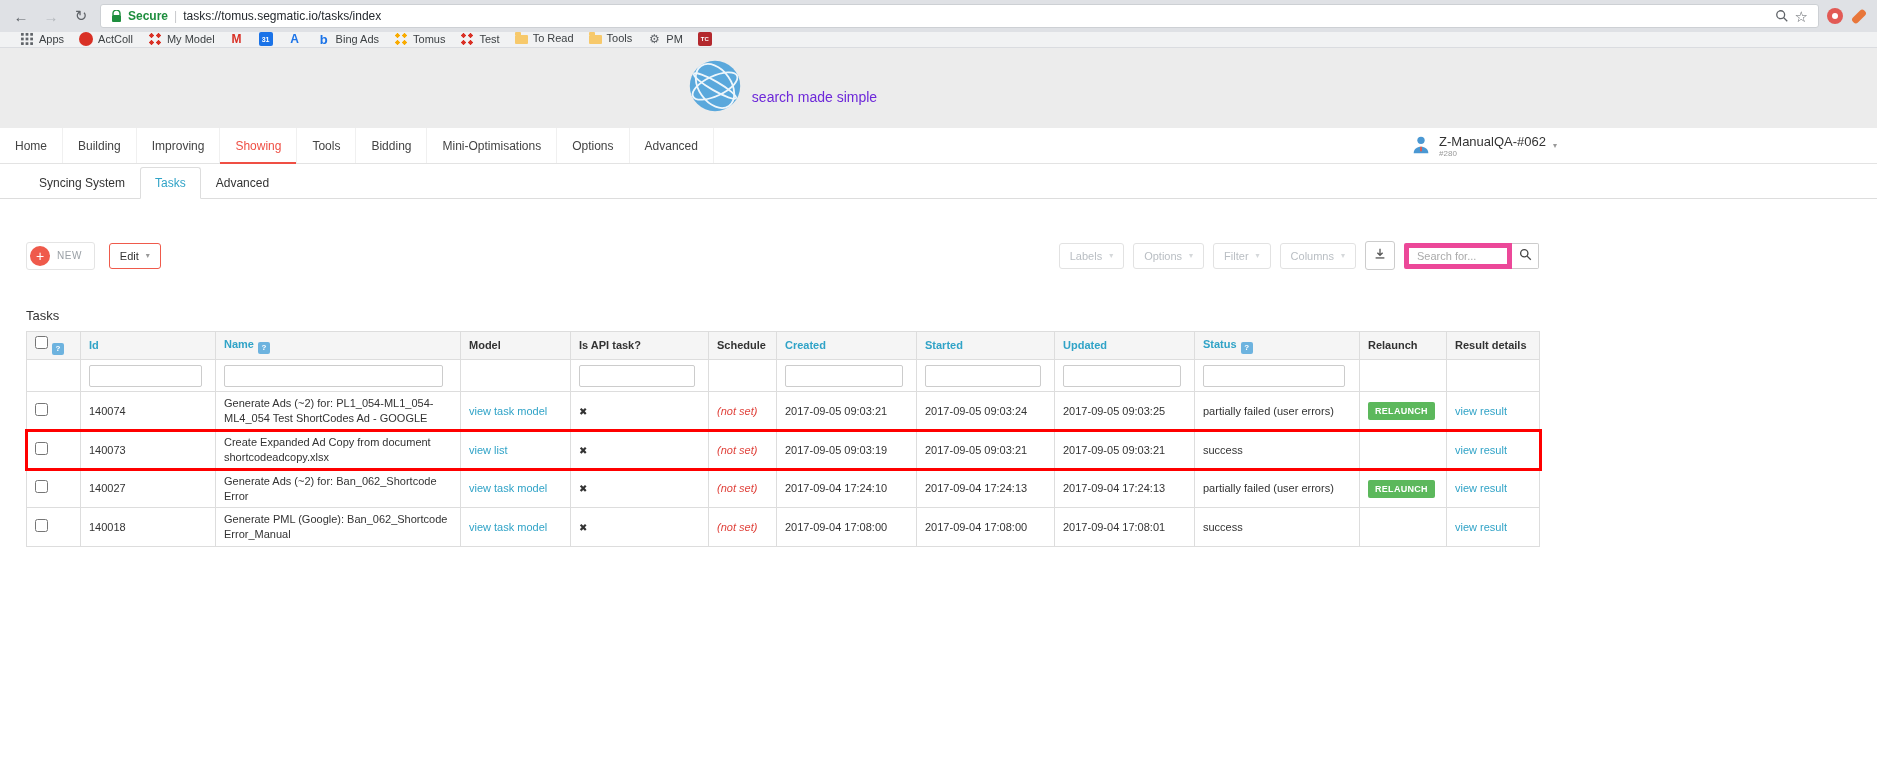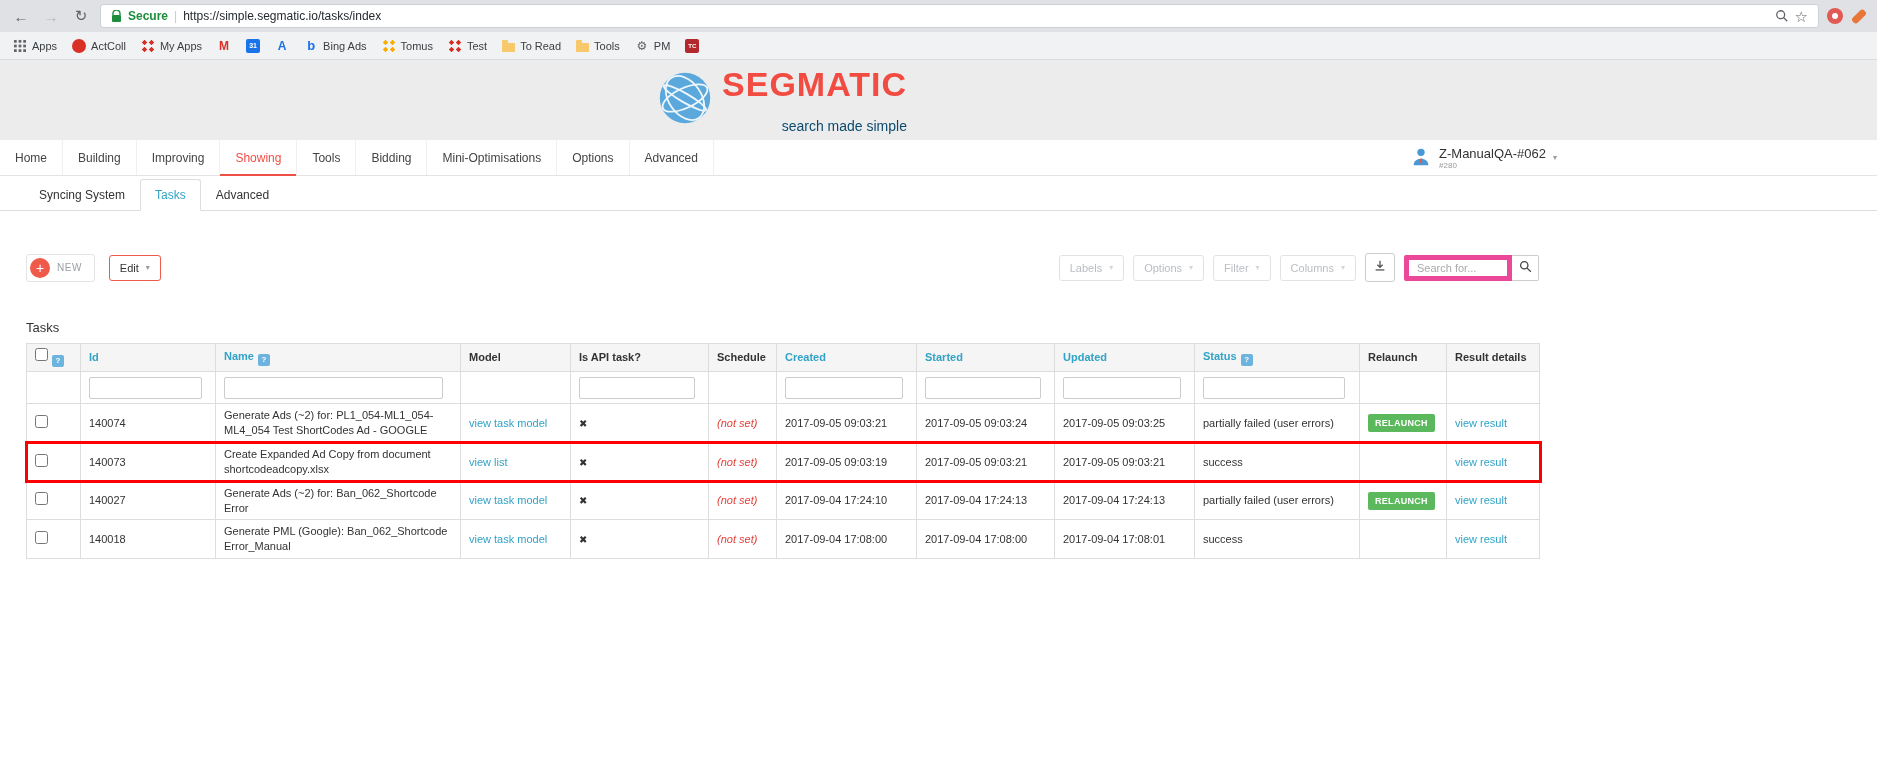--- a/index.html
+++ b/index.html
@@ -138,7 +138,7 @@
     </span>
     <span class="secure-label">Secure</span>
     <span class="url-sep">|</span>
-    <span class="url-text">https://simple.segmatic.io/tasks/index</span>
+    <span class="url-text">tasks://tomus.segmatic.io/tasks/index</span>
     <span class="omni-spacer"></span>
     <span class="omni-icon">
       <svg width="14" height="14" viewBox="0 0 16 16">

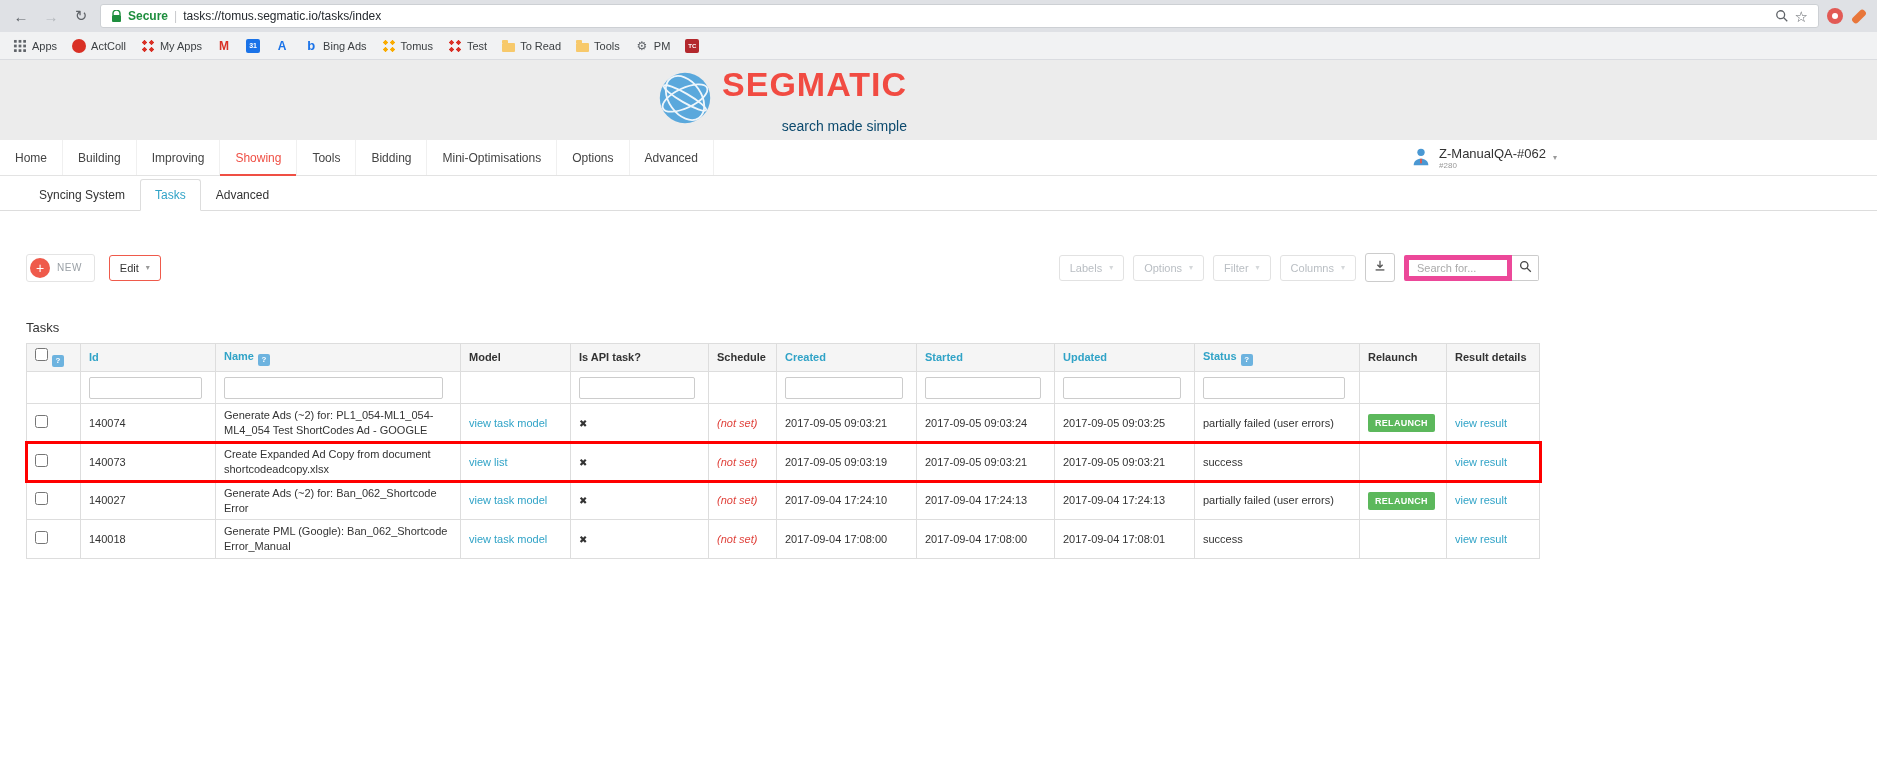--- a/index.html
+++ b/index.html
@@ -24,8 +24,8 @@
   .ext-1::after { content:""; width:6px; height:6px; border-radius:50%; background:#fff; }
   .ext-2 { width:16px; height:7px; background:#e8763a; border-radius:3px; transform:rotate(-45deg); }
 
-  .bookmarks-bar { height:28px; background:#f1f2f3; border-bottom:1px solid #dadce0;
-    display:flex; align-items:center; padding:0 13px; gap:15px; font-size:11px; color:#3c4043; }
+  .bookmarks-bar { height:16px; background:#f1f2f3; border-bottom:1px solid #dadce0;
+    display:flex; align-items:flex-start; padding:0 20px; gap:15px; font-size:11px; color:#3c4043; }
   .bookmark { display:flex; align-items:center; gap:5px; cursor:pointer; white-space:nowrap; }
   .bm-icon { width:14px; height:14px; display:inline-flex; align-items:center; justify-content:center;
     font-size:9px; font-weight:bold; border-radius:2px; color:#fff; flex:none; }

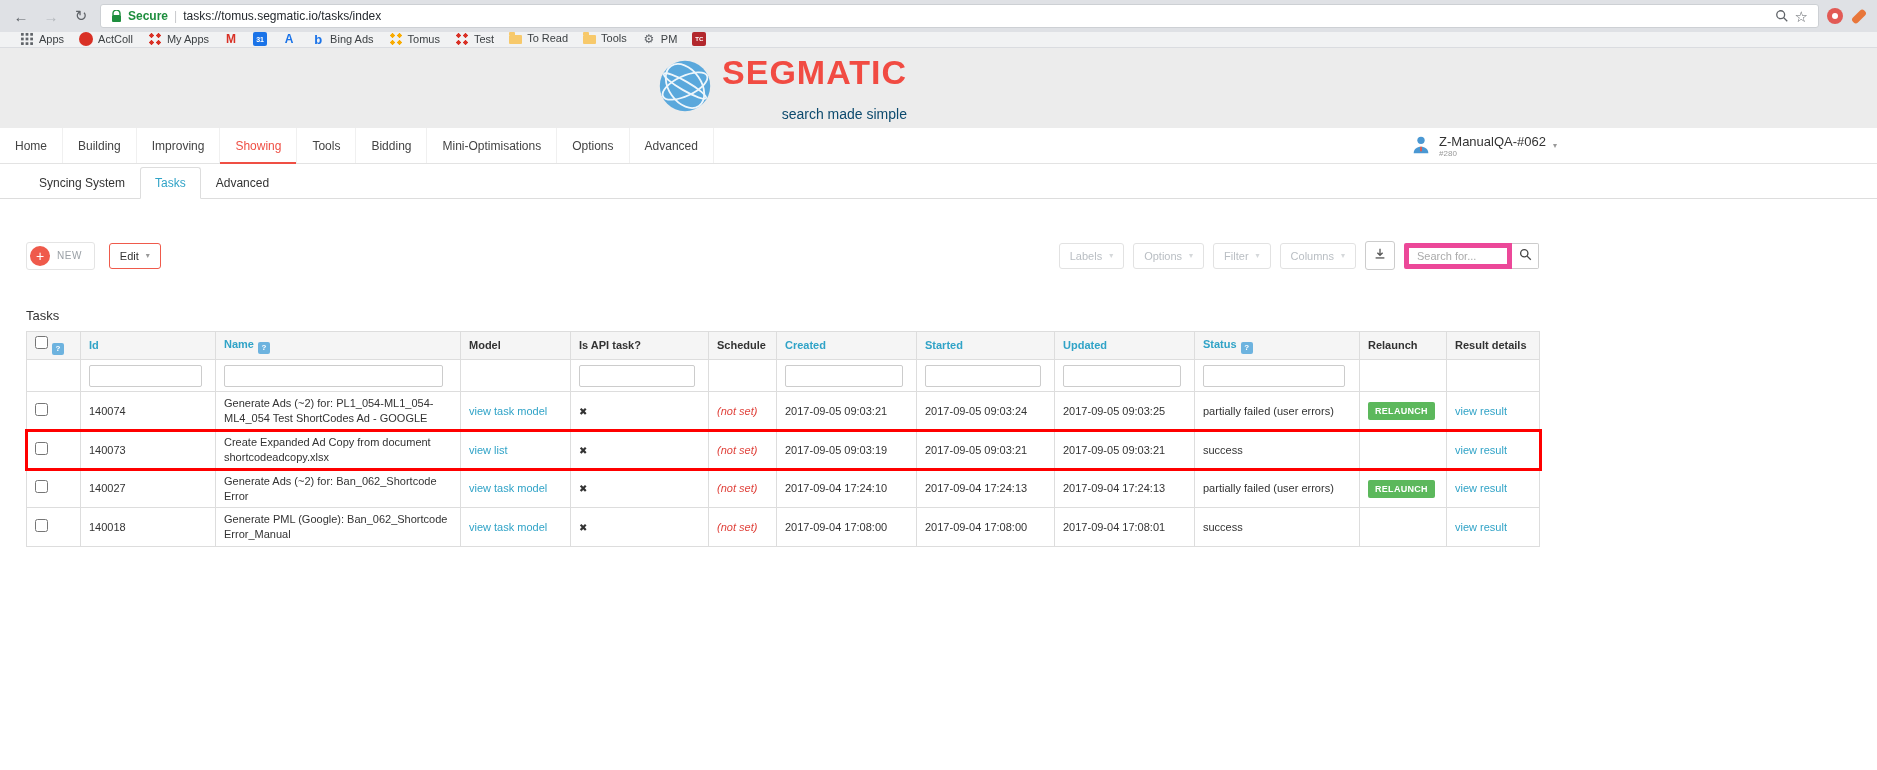--- a/index.html
+++ b/index.html
@@ -163,7 +163,7 @@
   </div>
   <div class="bookmark">
     <span class="bm-icon icon-mytasks"></span>
-    <span class="bm-label">My Apps</span>
+    <span class="bm-label">My Model</span>
   </div>
   <div class="bookmark">
     <span class="bm-icon icon-gmail">M</span>

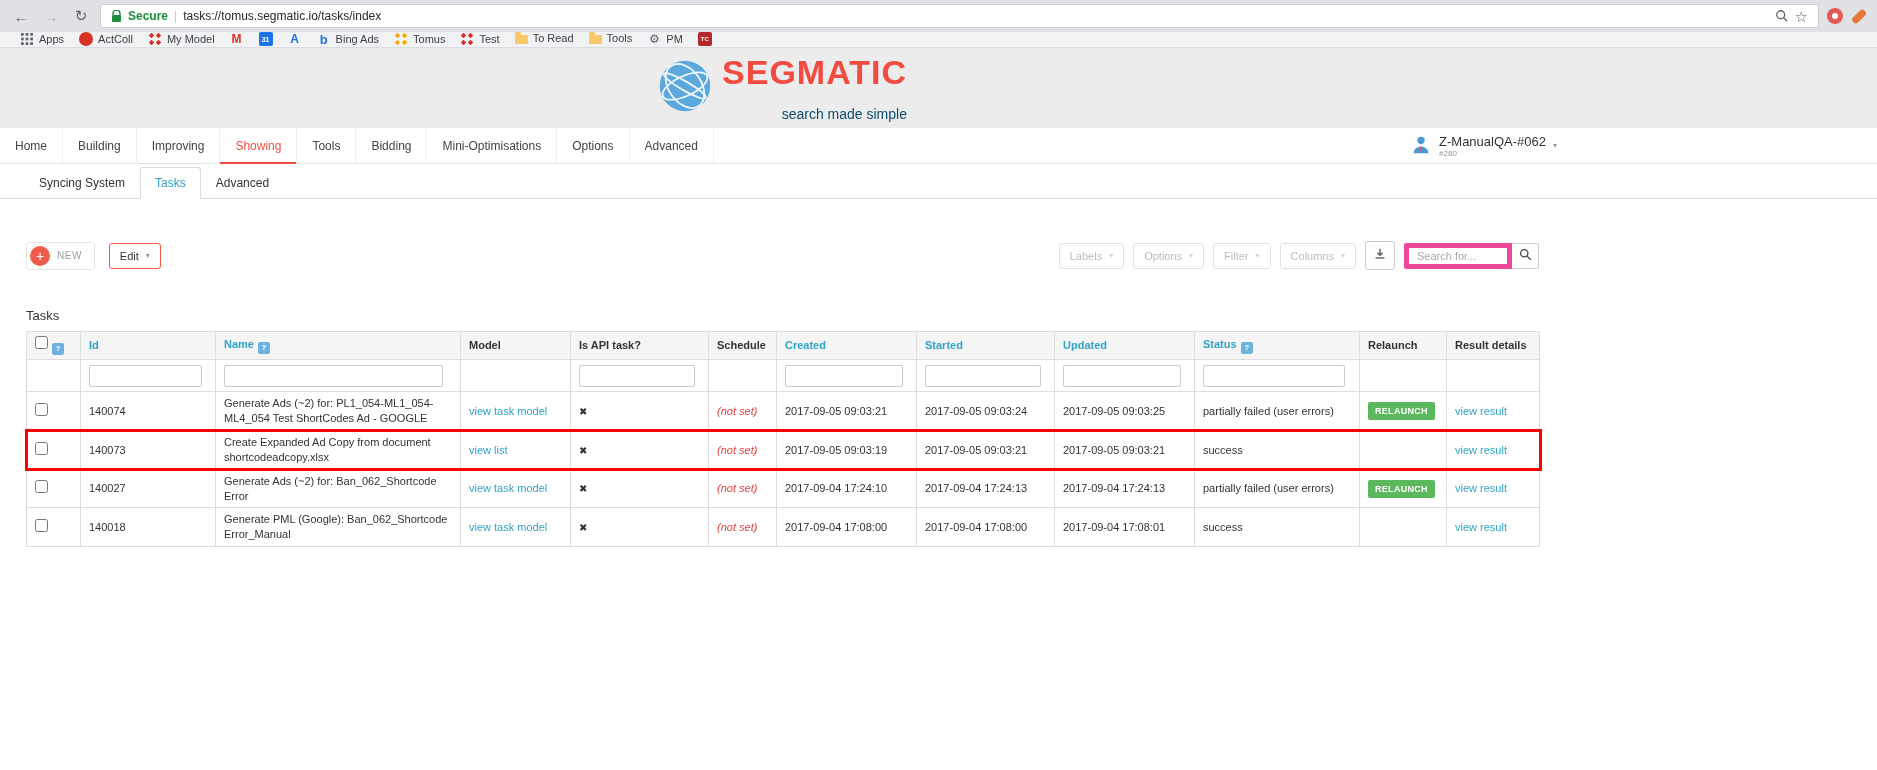--- a/index.html
+++ b/index.html
@@ -217,7 +217,6 @@
         </svg>
       </span>
       <span class="logo-text">
-        <span class="brand-name">SEGMATIC</span>
         <span class="brand-tagline">search made simple</span>
       </span>
     </div>

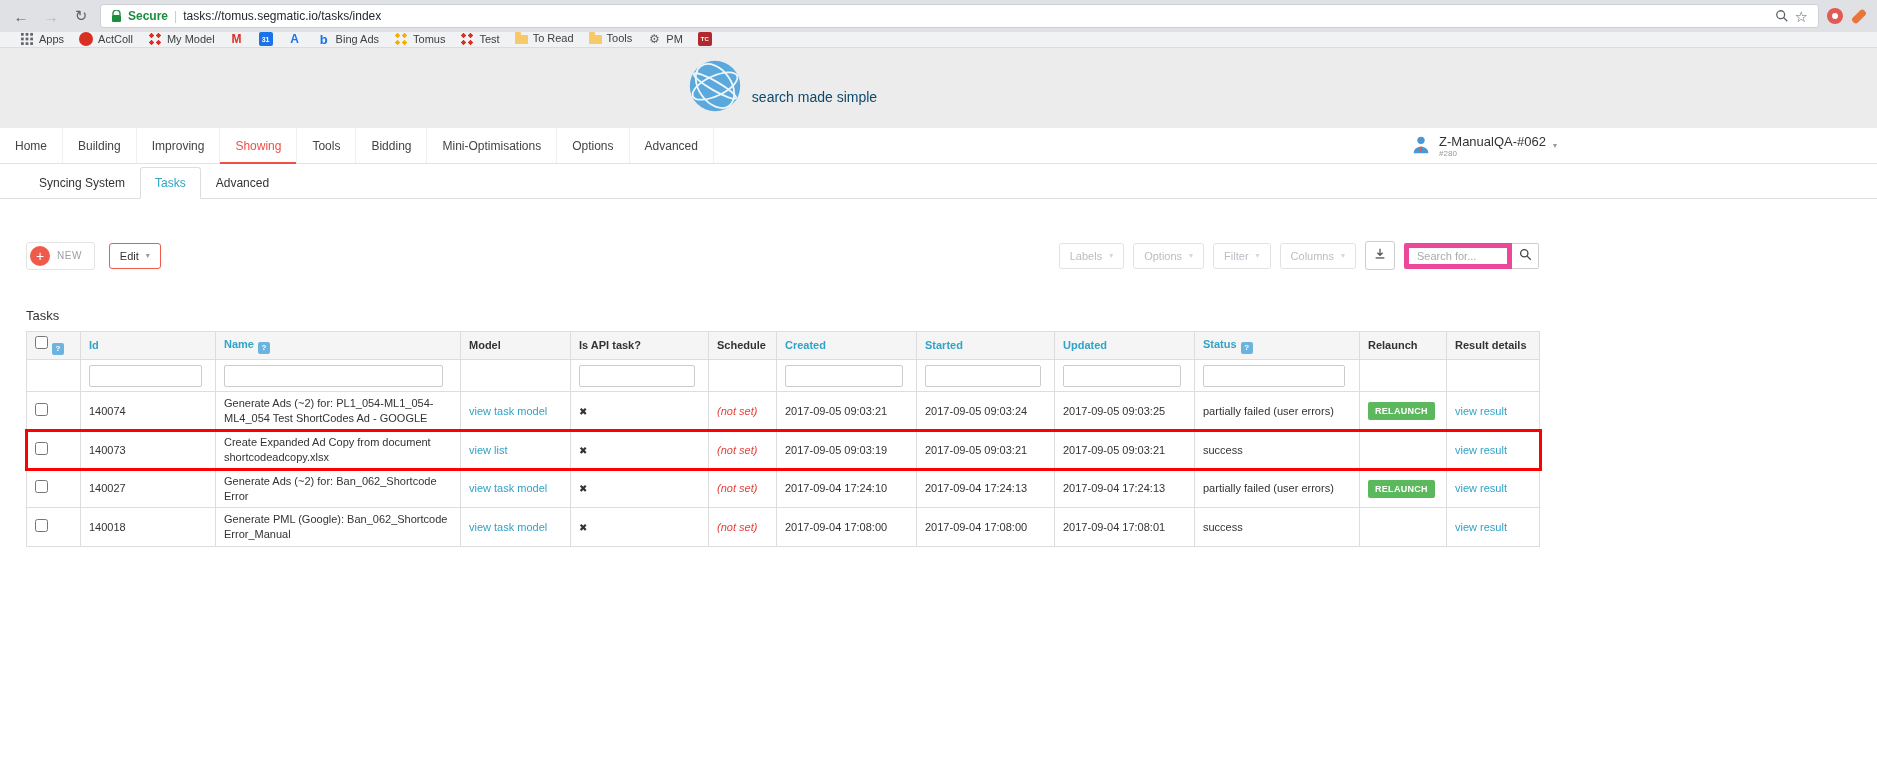--- a/index.html
+++ b/index.html
@@ -53,7 +53,7 @@
   .logo { display:flex; align-items:center; gap:10px; cursor:pointer; }
   .logo-text { display:flex; flex-direction:column; align-items:flex-end; }
   .brand-name { font-size:34px; font-weight:bold; color:#f14b42; letter-spacing:1px; line-height:1; }
-  .brand-tagline { font-size:14px; color:#0c4a6e; margin-top:17px; }
+  .brand-tagline { font-size:14px; color:#6d28d9; margin-top:17px; }
 
   .main-nav { background:#fff; border-bottom:1px solid #e3e3e3; }
   .main-nav .container { display:flex; align-items:stretch; height:35px; }

